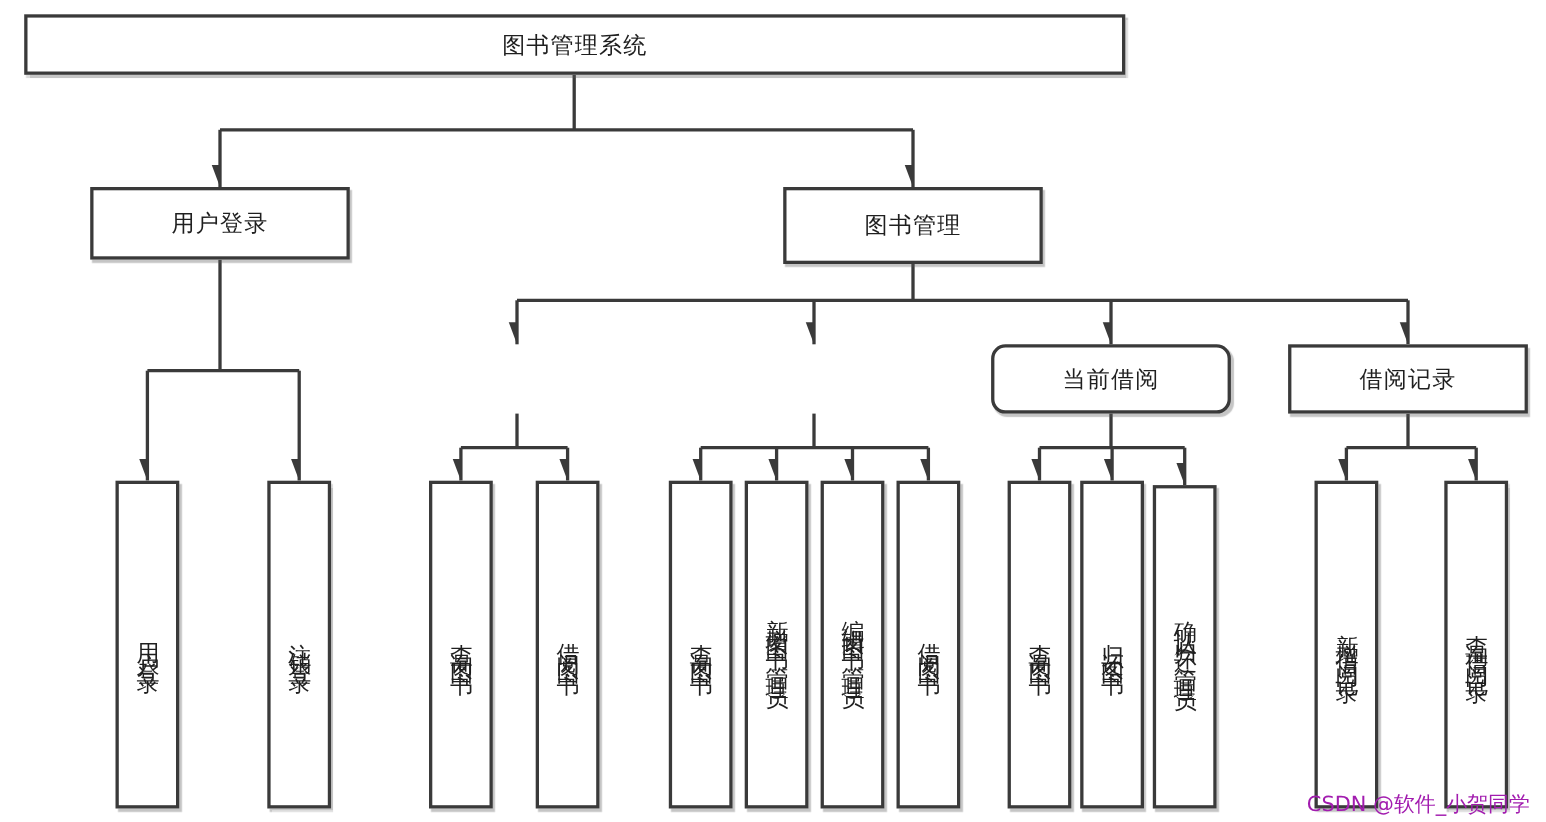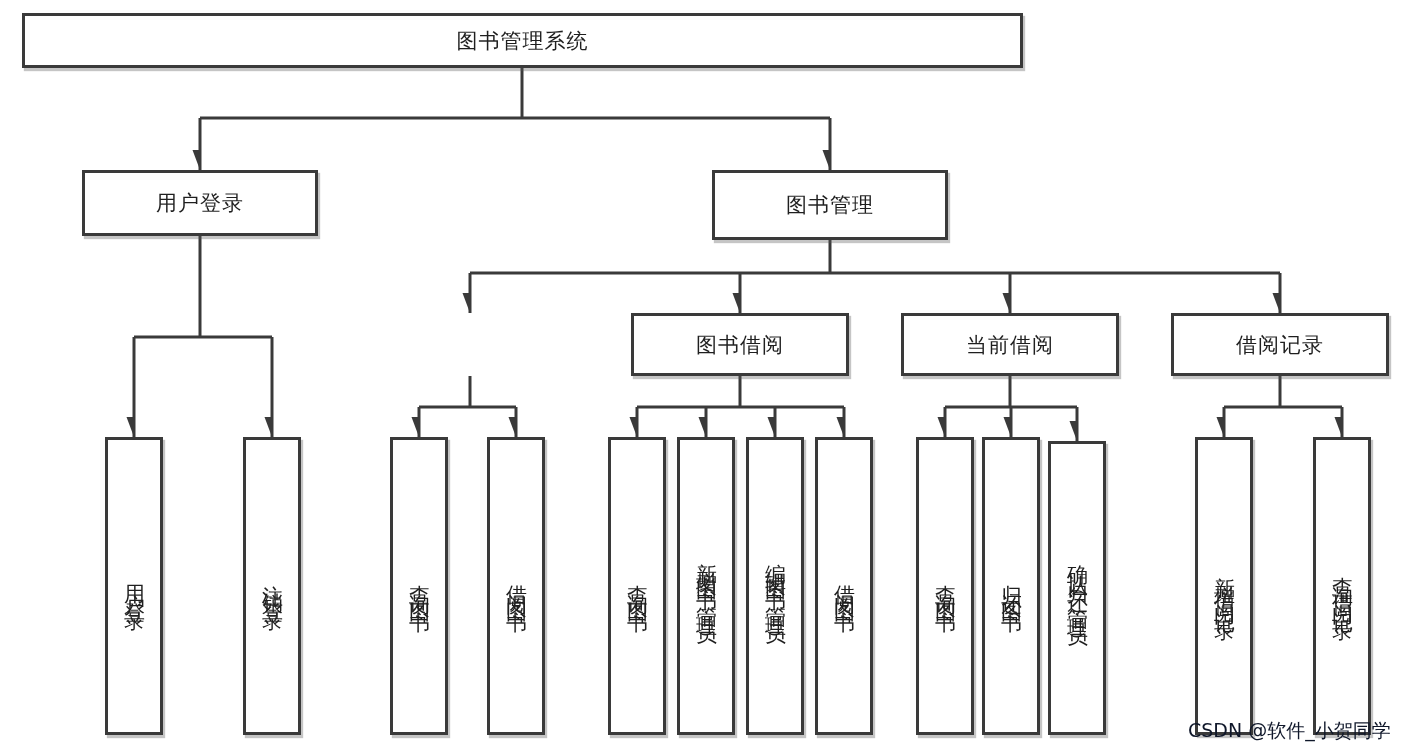--- a/index.html
+++ b/index.html
@@ -137,9 +137,6 @@
     <span>图书管理</span>
   </div>
 
-  <div class="box hbox n-bor">
-    <span>图书借阅</span>
-  </div>
   <div class="box hbox n-cur">
     <span>当前借阅</span>
   </div>

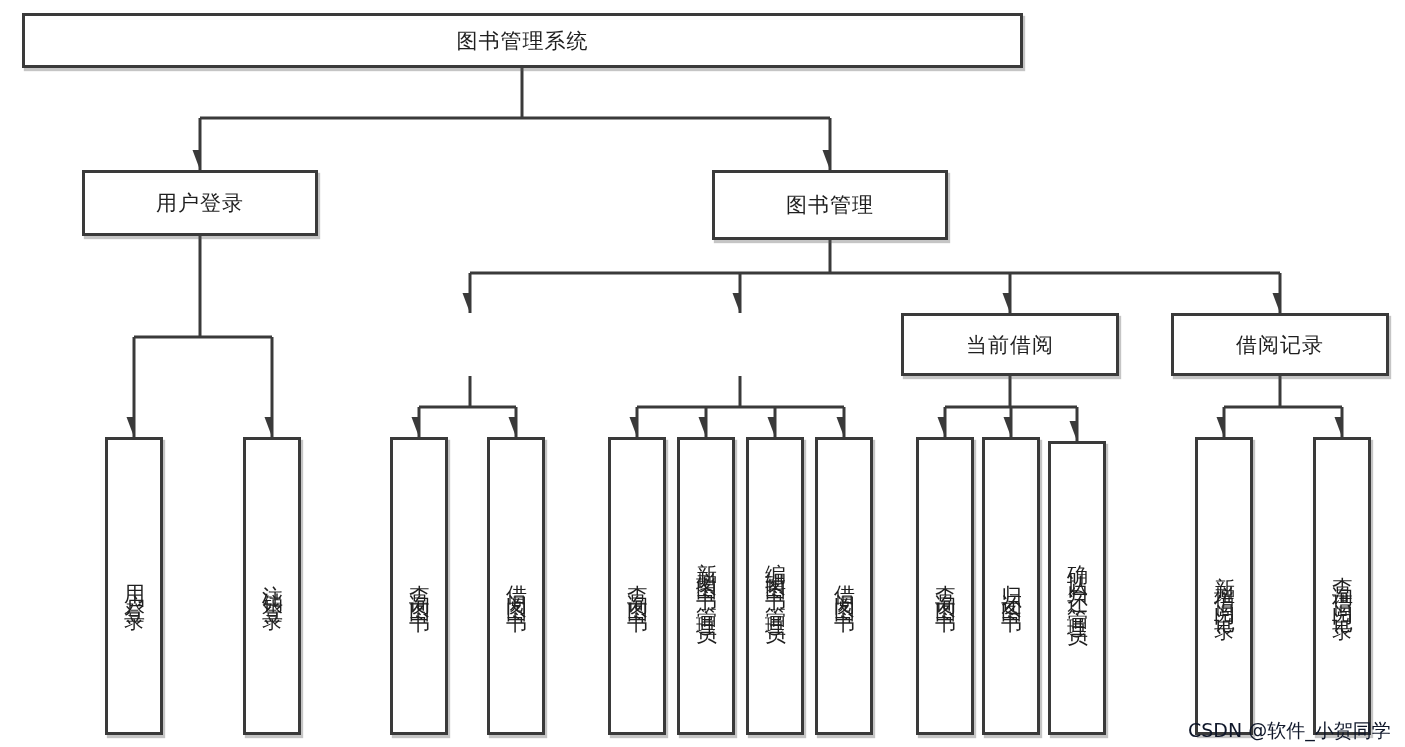--- a/index.html
+++ b/index.html
@@ -44,7 +44,7 @@
   
   .n-rec   { left: 361px;  top: 313px; width: 218px; height: 63px; }
   .n-bor   { left: 631px;  top: 313px; width: 218px; height: 63px; }
-  .n-cur   { left: 901px;  top: 313px; width: 218px; height: 63px; }
+  .n-cur   { left: 901px;  top: 313px; width: 218px; height: 63px; border-radius: 13px; }
   .n-hist  { left: 1171px; top: 313px; width: 218px; height: 63px; }
   
   .leaf { top: 437px; width: 58px; height: 298px; }

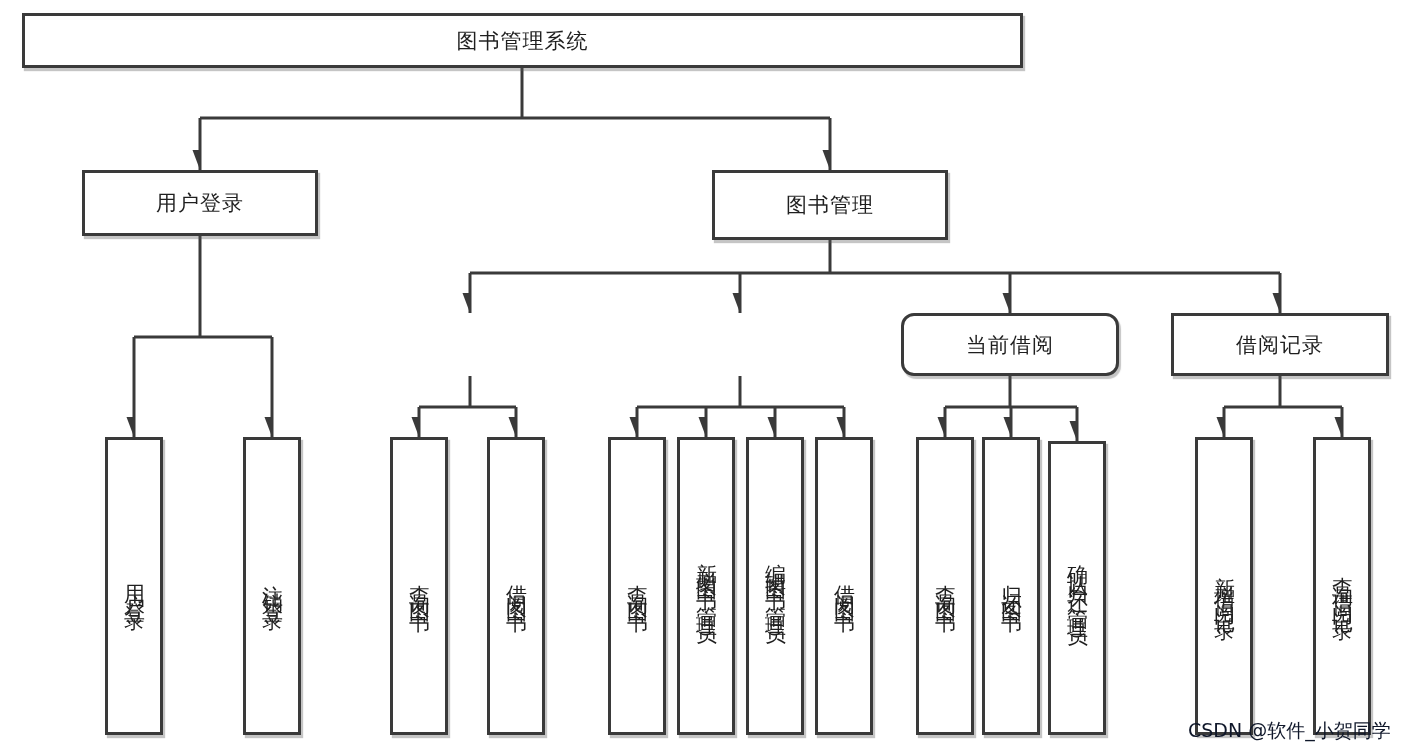--- a/index.html
+++ b/index.html
@@ -66,7 +66,7 @@
     left: 1188px;
     top: 718px;
     font-size: 19px;
-    color: #0f172a;
+    color: #a21caf;
     white-space: nowrap;
     z-index: 5;
   }

